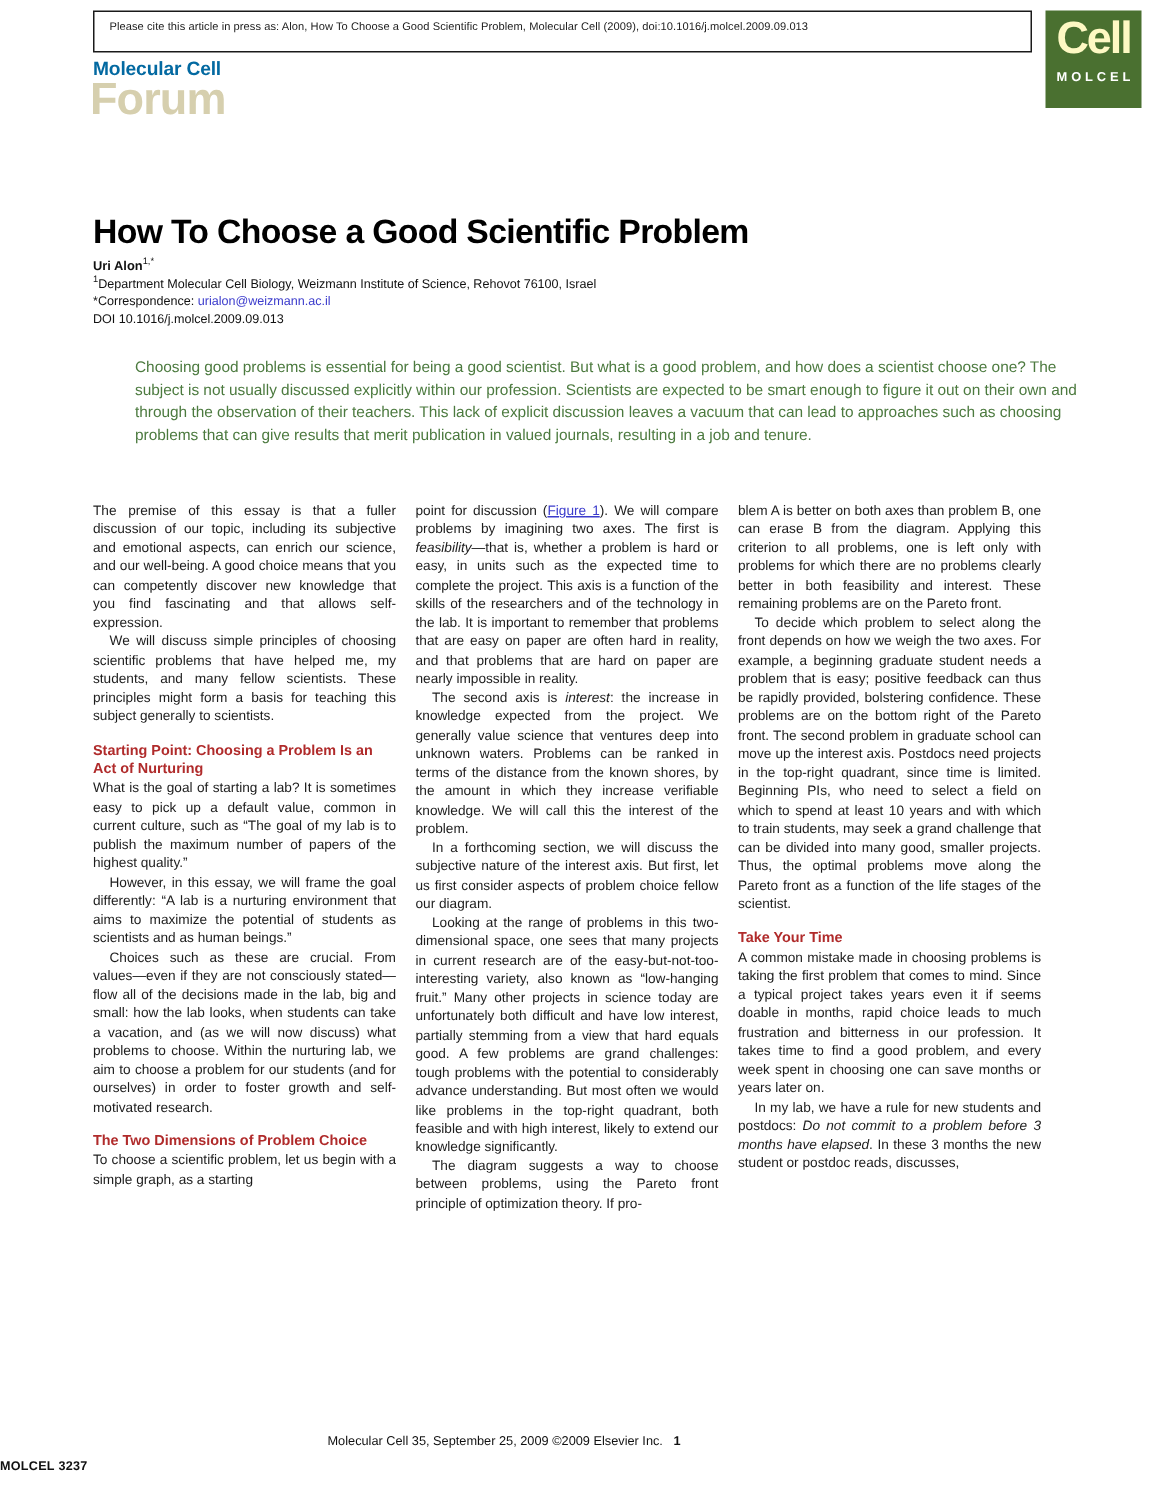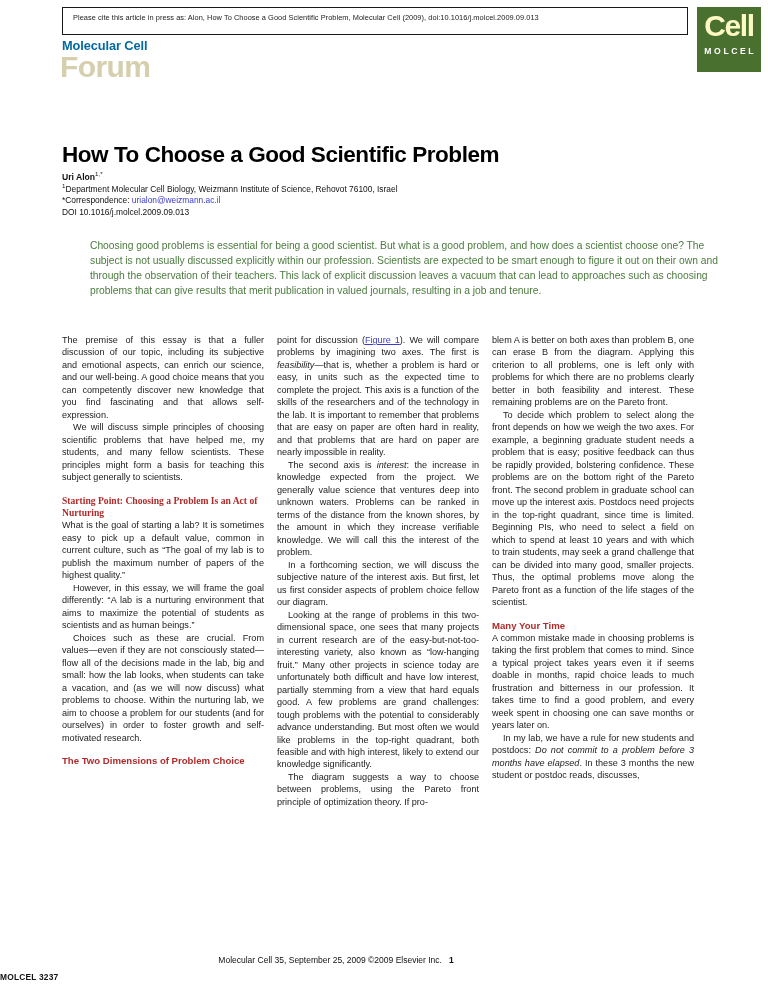--- a/index.html
+++ b/index.html
@@ -178,7 +178,6 @@
     text-align: left;
   }
   .col h3.first {
-    font-family: Liberation Serif, serif;
   }
   .col .figref {
     color: #3b3bcc;

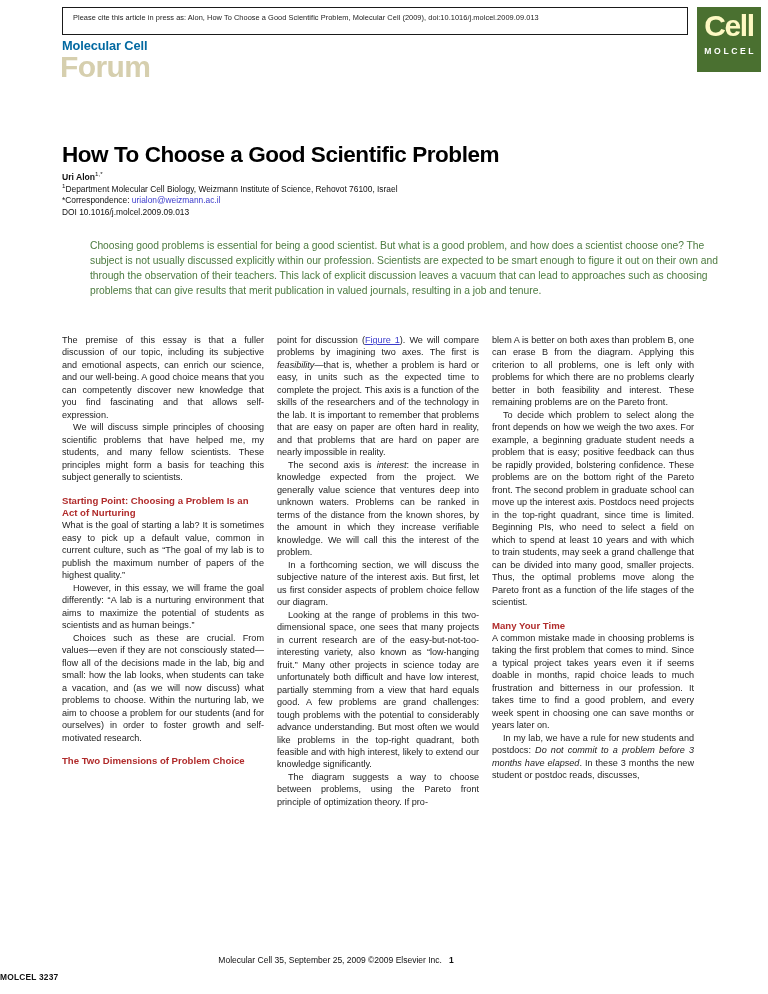--- a/index.html
+++ b/index.html
@@ -268,7 +268,7 @@
   <div class="col">
     <p class="noindent">blem A is better on both axes than problem B, one can erase B from the diagram. Applying this criterion to all problems, one is left only with problems for which there are no problems clearly better in both feasibility and interest. These remaining problems are on the Pareto front.</p>
     <p>To decide which problem to select along the front depends on how we weigh the two axes. For example, a beginning graduate student needs a problem that is easy; positive feedback can thus be rapidly provided, bolstering confidence. These problems are on the bottom right of the Pareto front. The second problem in graduate school can move up the interest axis. Postdocs need projects in the top-right quadrant, since time is limited. Beginning PIs, who need to select a field on which to spend at least 10 years and with which to train students, may seek a grand challenge that can be divided into many good, smaller projects. Thus, the optimal problems move along the Pareto front as a function of the life stages of the scientist.</p>
-    <h3>Many Your Time</h3>
+    <h3>Take Your Time</h3>
     <p class="noindent">A common mistake made in choosing problems is taking the first problem that comes to mind. Since a typical project takes years even it if seems doable in months, rapid choice leads to much frustration and bitterness in our profession. It takes time to find a good problem, and every week spent in choosing one can save months or years later on.</p>
     <p><span>In my lab, we have a rule for new students and postdocs: </span><em>Do not commit to a problem before 3 months have elapsed</em><span>. In these 3 months the new student or postdoc reads, discusses,</span></p>
   </div>

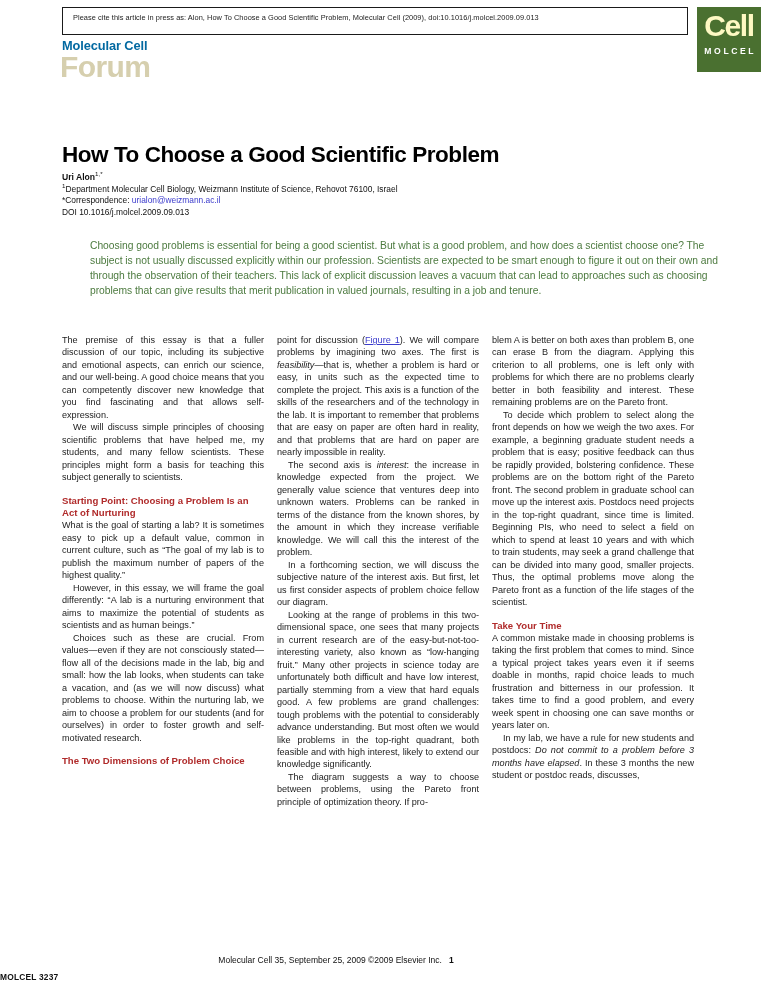--- a/index.html
+++ b/index.html
@@ -255,6 +255,7 @@
     <p>However, in this essay, we will frame the goal differently: “A lab is a nurturing environment that aims to maximize the potential of students as scientists and as human beings.”</p>
     <p>Choices such as these are crucial. From values—even if they are not consciously stated—flow all of the decisions made in the lab, big and small: how the lab looks, when students can take a vacation, and (as we will now discuss) what problems to choose. Within the nurturing lab, we aim to choose a problem for our students (and for ourselves) in order to foster growth and self-motivated research.</p>
     <h3>The Two Dimensions of Problem Choice</h3>
+    <p class="noindent">To choose a scientific problem, let us begin with a simple graph, as a starting</p>
   </div>
 
   <div class="col">

